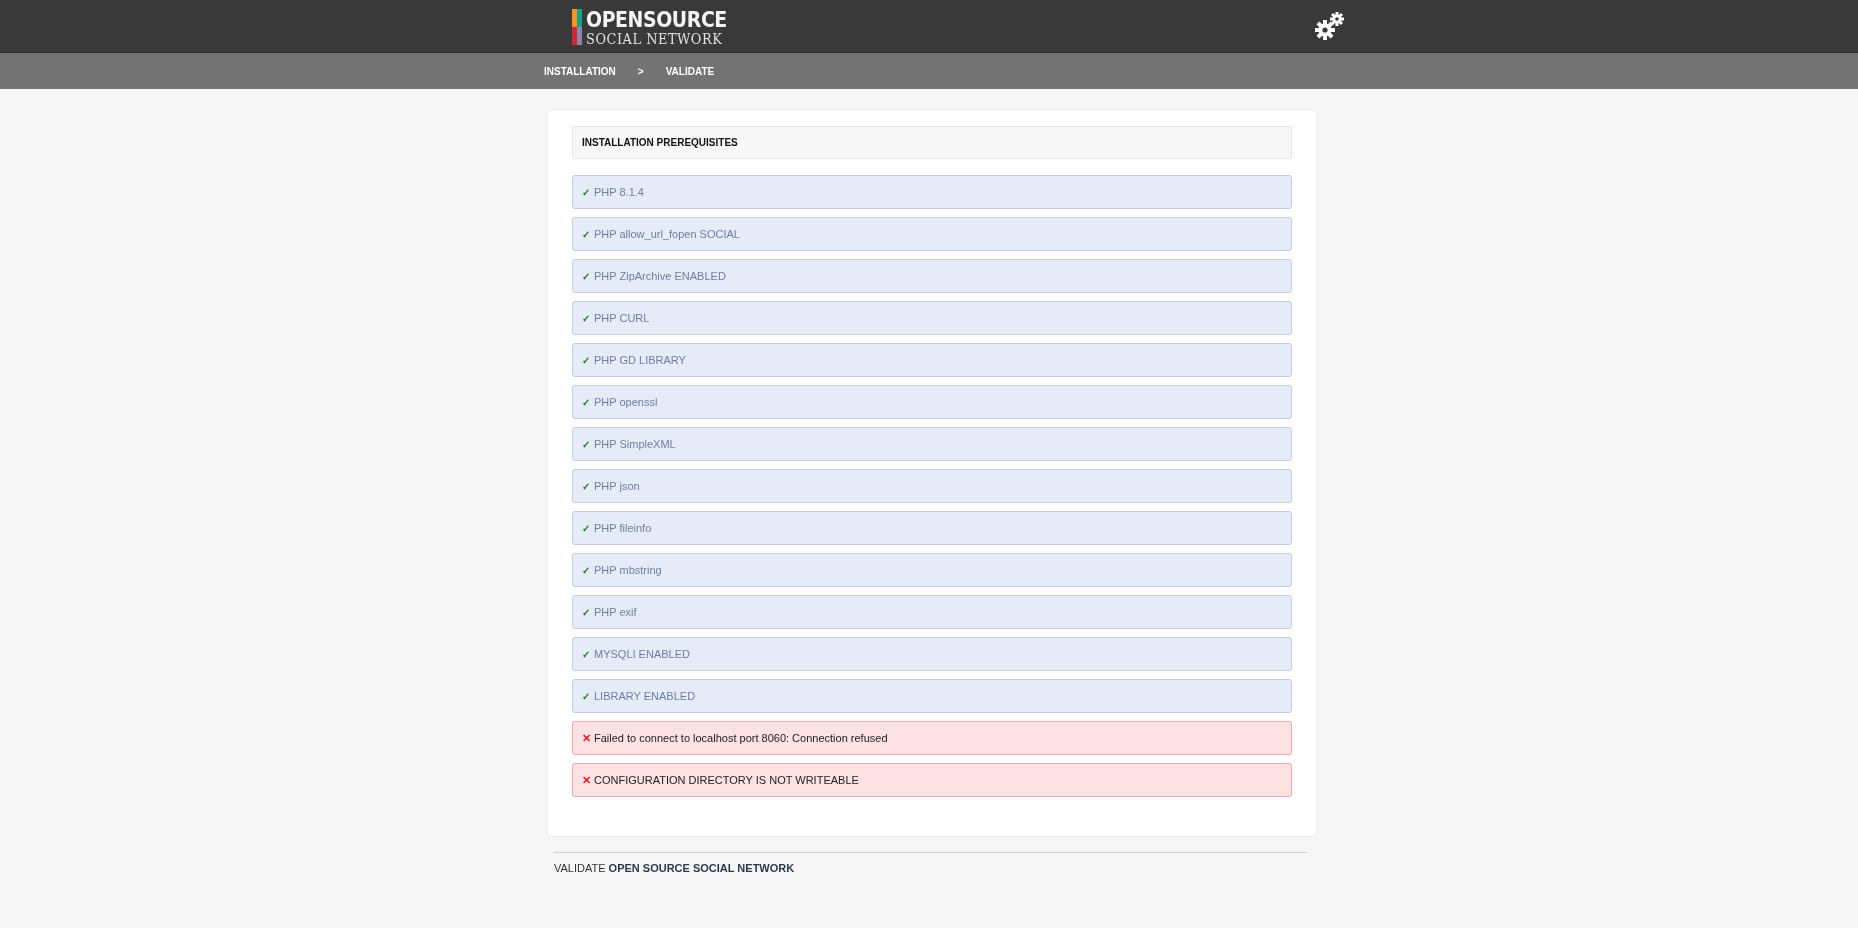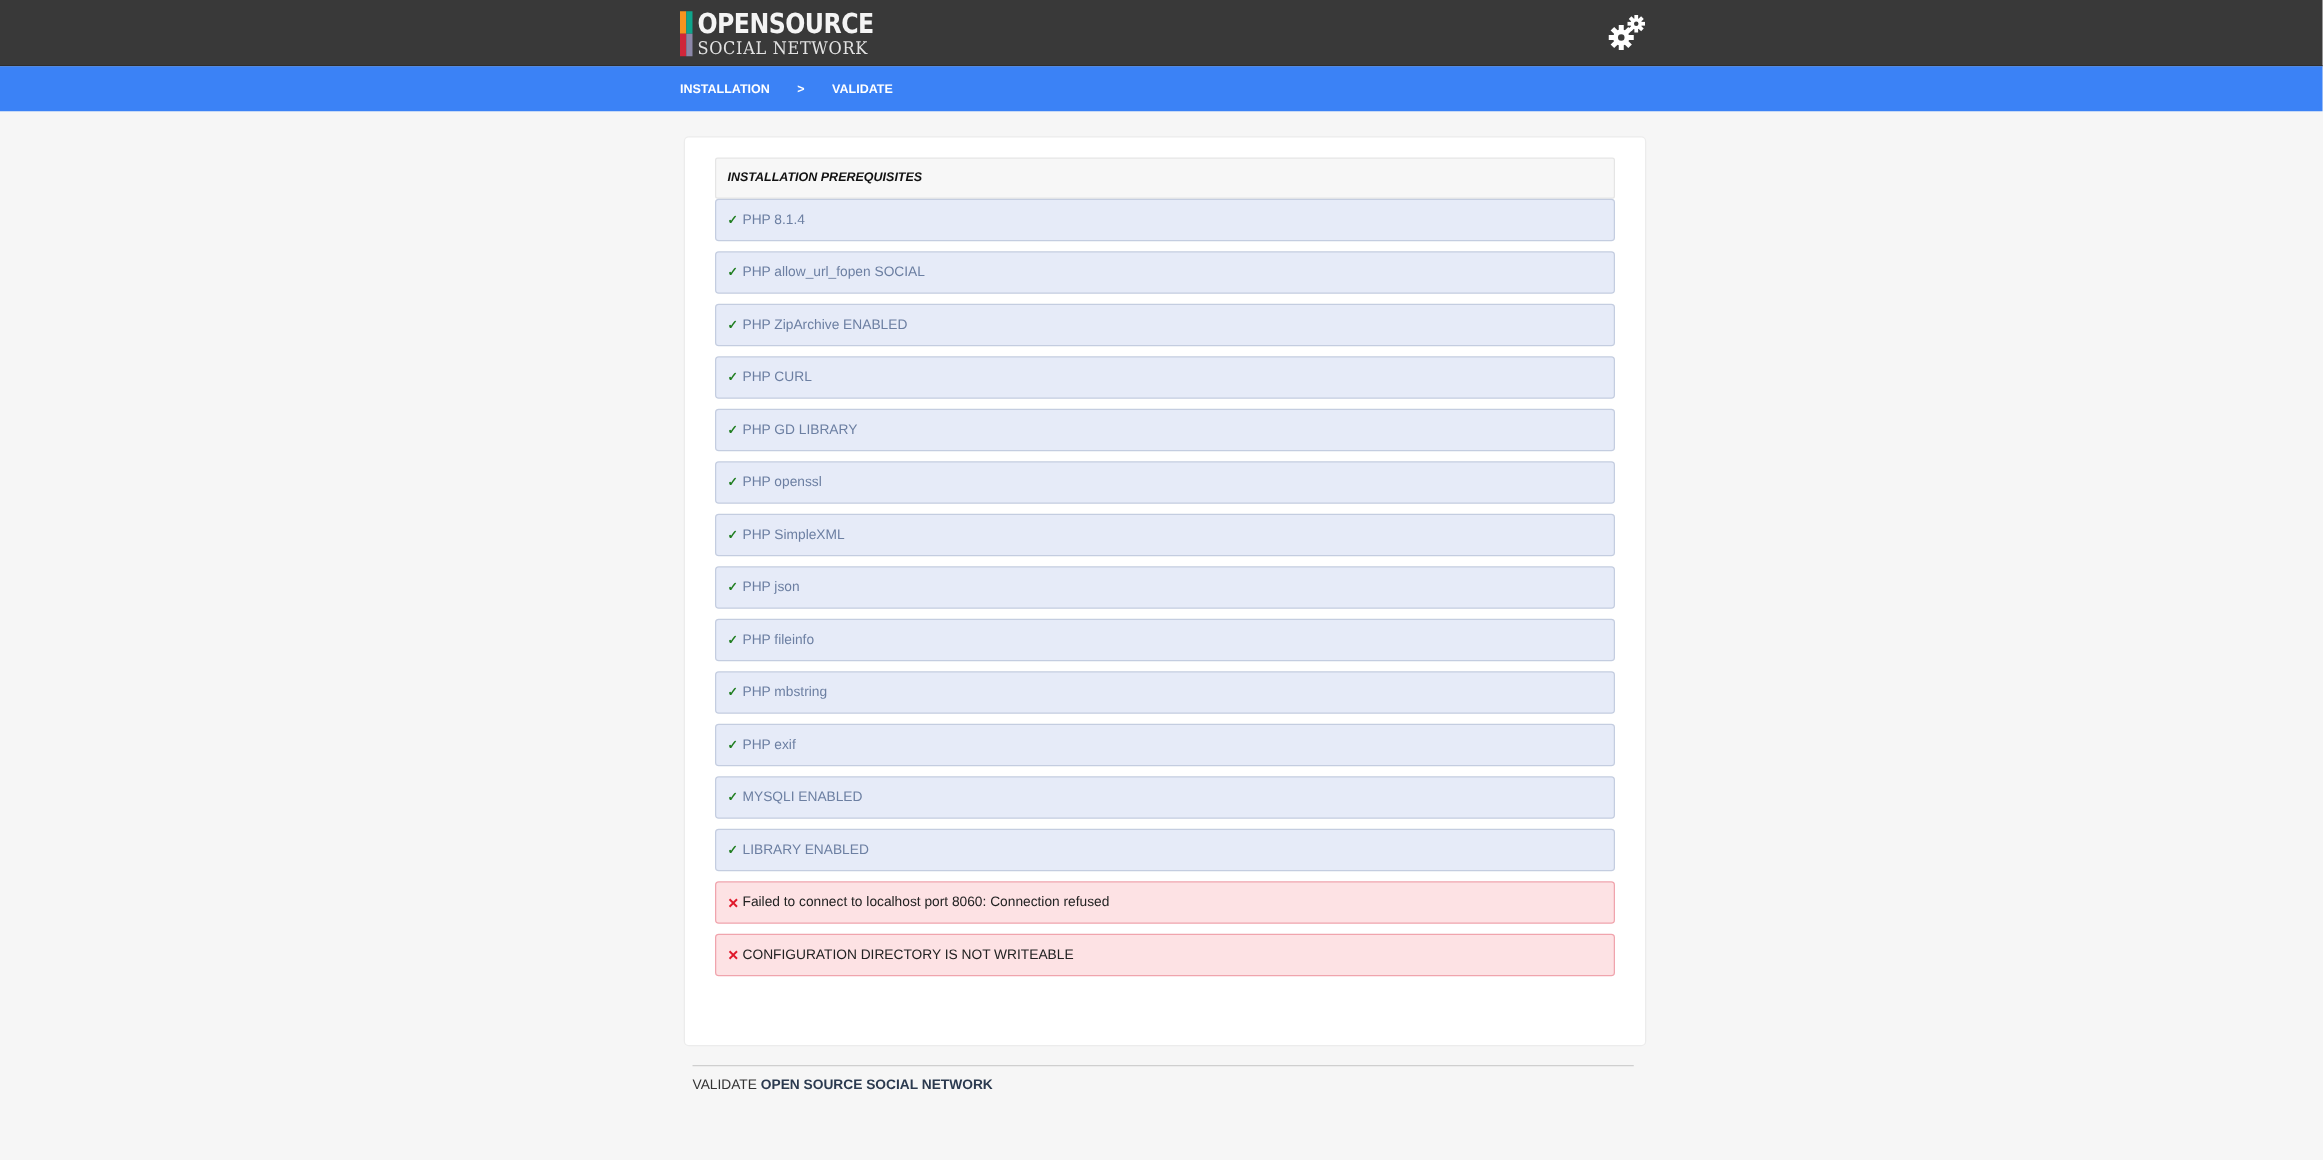--- a/index.html
+++ b/index.html
@@ -17,7 +17,7 @@
       border-bottom: 1px solid #2e2e2e;
     }
     .topbar-inner {
-      position: absolute; left: 544px; top: 0;
+      position: absolute; left: 572px; top: 0;
       width: 775px; height: 53px;
     }
     .logo {

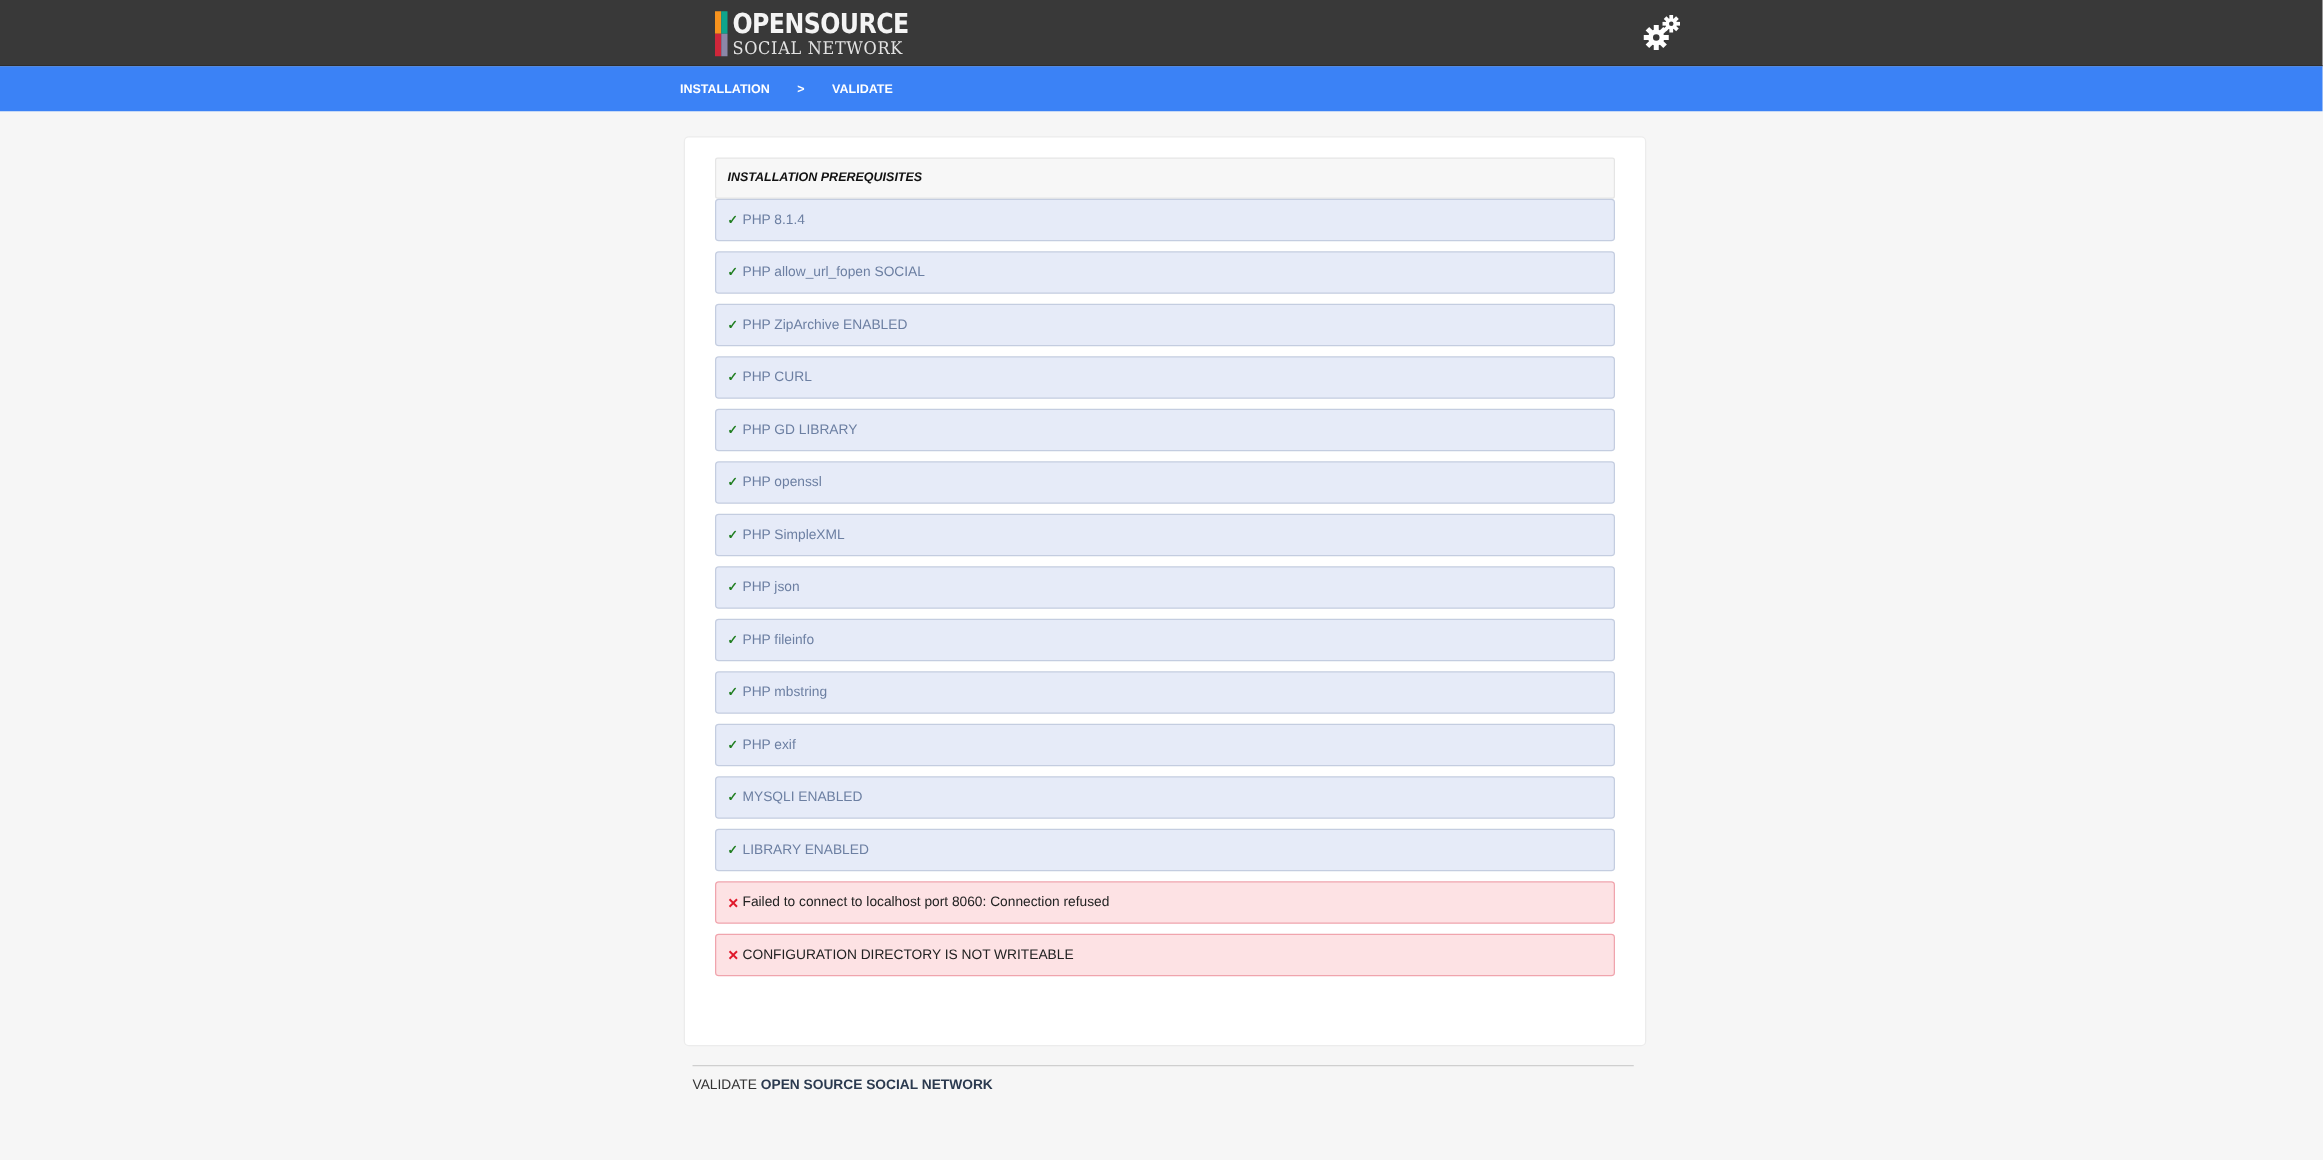--- a/index.html
+++ b/index.html
@@ -62,7 +62,7 @@
     .crumbbar {
       position: absolute; left: 0; top: 53px;
       width: 1858px; height: 36px;
-      background: #3b82f6;
+      background: #737373;
     }
     .crumbs {
       position: absolute; left: 544px; top: 0;

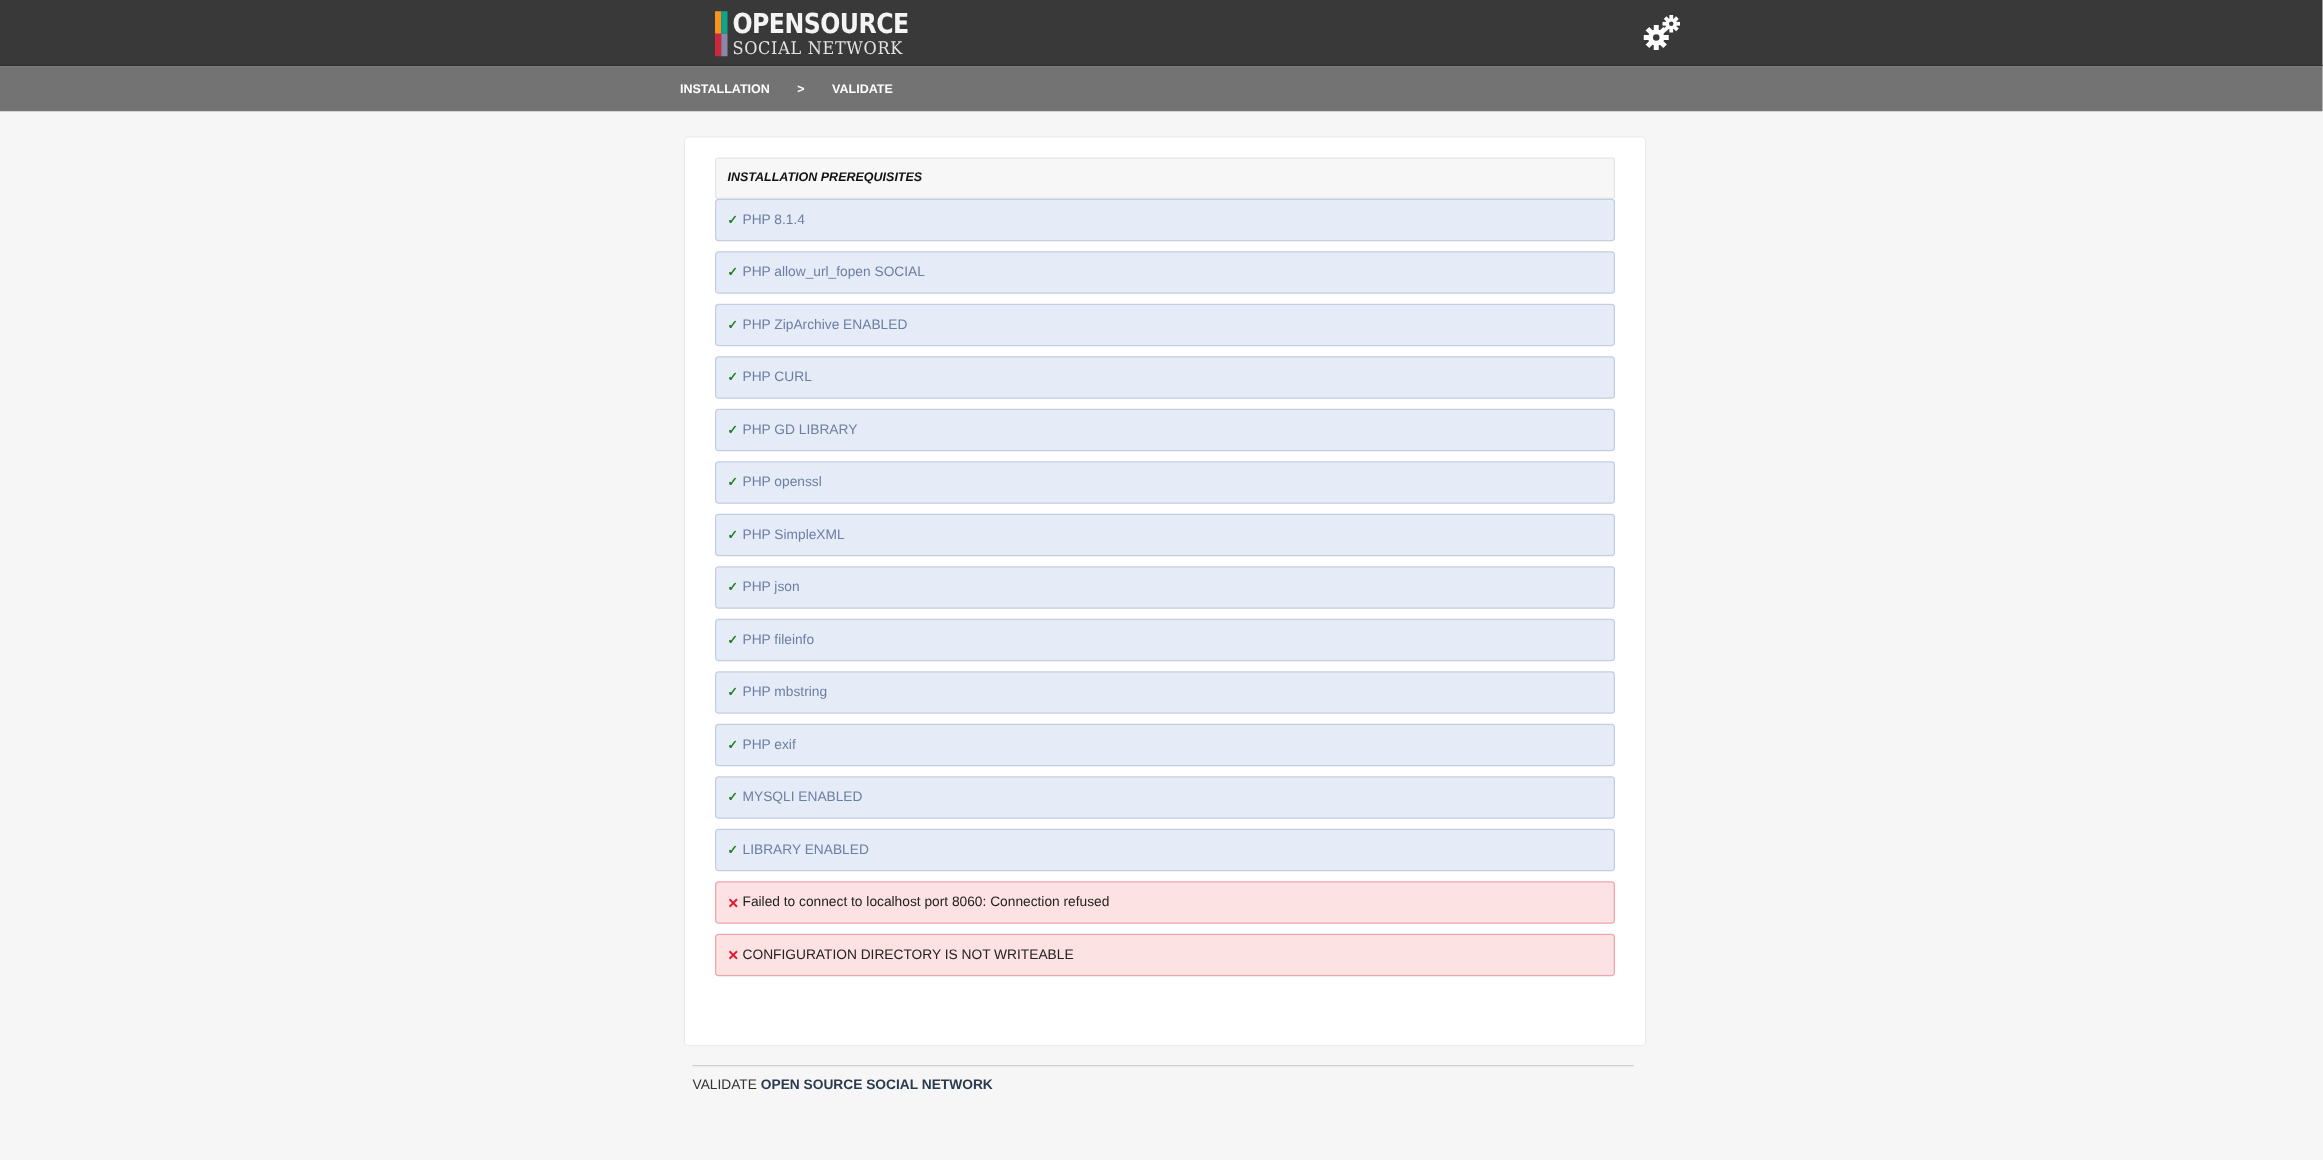--- a/index.html
+++ b/index.html
@@ -92,8 +92,7 @@
       padding-left: 9px;
       display: flex; align-items: center;
       font-size: 10px; font-weight: bold; color: #111;
-      margin-bottom: 0;
-      font-style: italic;
+      margin-bottom: 16px;
     }
     .item {
       height: 34px;

